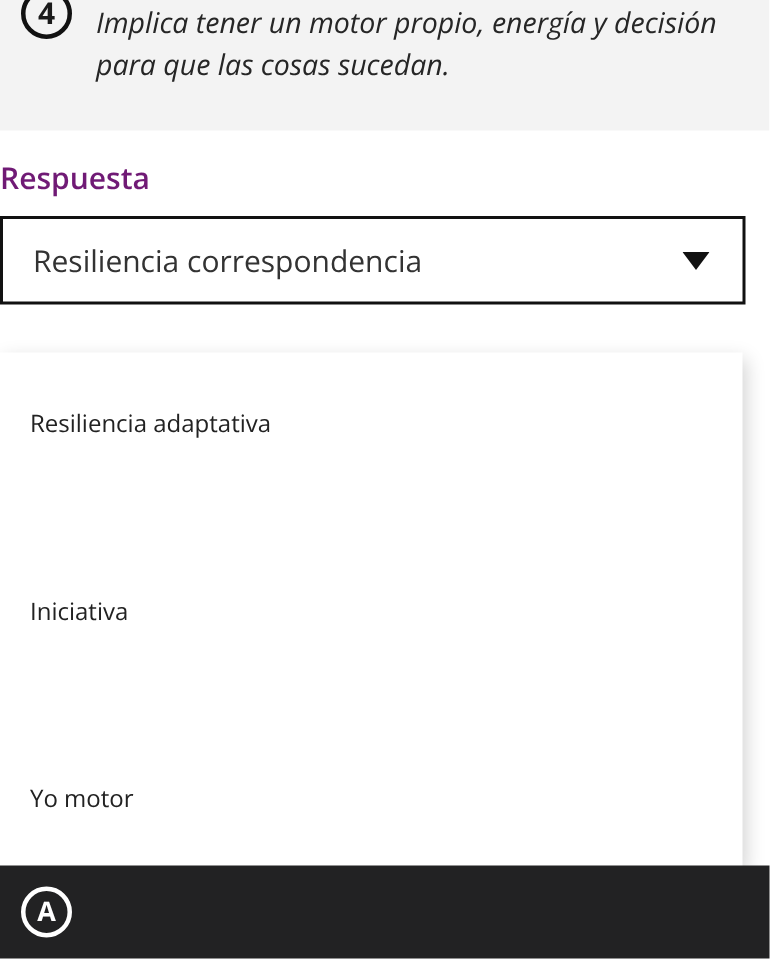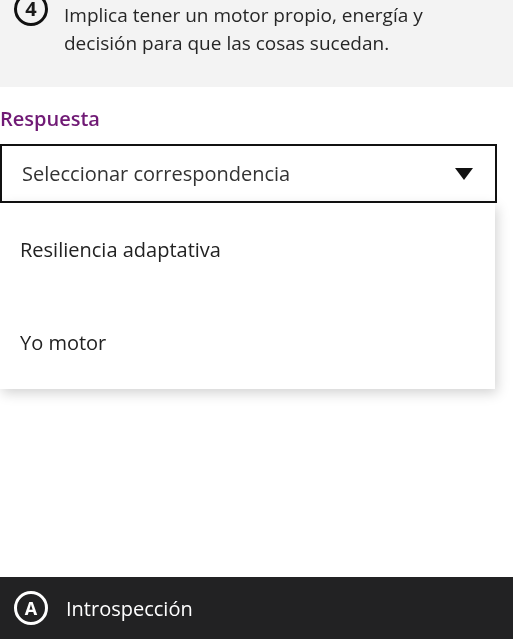--- a/index.html
+++ b/index.html
@@ -40,6 +40,7 @@
     line-height: 1.45;
     color: #262626;
     padding-top: 2px;
+    font-style: italic;
   }
   .respuesta-label {
     font-size: 20px;

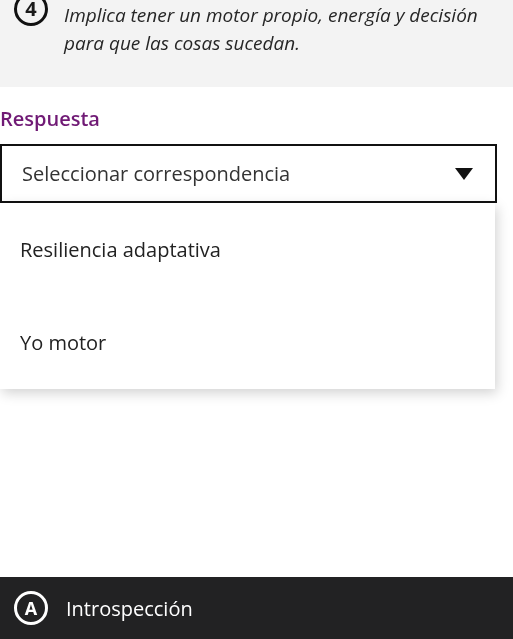--- a/index.html
+++ b/index.html
@@ -120,7 +120,7 @@
 <div class="respuesta-label">Respuesta</div>
 
 <div class="select-box">
-  <span>Seleccionar correspondencia</span>
+  <span>Resiliencia correspondencia</span>
   <span class="caret">
     <svg width="18" height="12" viewBox="0 0 18 12">
         <polygon points="0,0 18,0 9,12" fill="#111"></polygon>

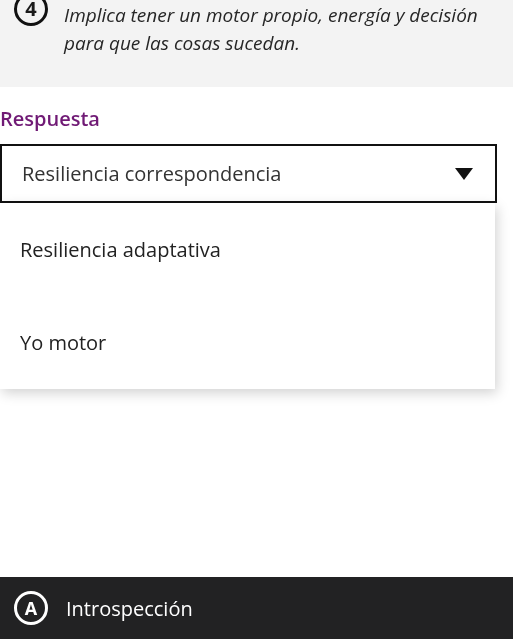--- a/index.html
+++ b/index.html
@@ -72,9 +72,10 @@
     display: flex;
     align-items: center;
     padding: 0 20px;
-    font-size: 20px;
+    font-size: 16px;
     color: #222;
     cursor: pointer;
+    margin-top: 32px;
   }
   .bottom-bar {
     position: absolute;

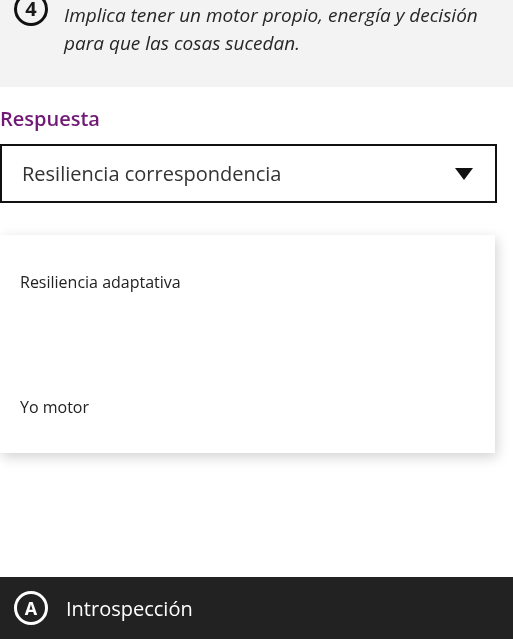--- a/index.html
+++ b/index.html
@@ -131,6 +131,7 @@
 
 <div class="dropdown-panel">
   <div class="option">Resiliencia adaptativa</div>
+  <div class="option">Iniciativa</div>
   <div class="option">Yo motor</div>
 </div>
 

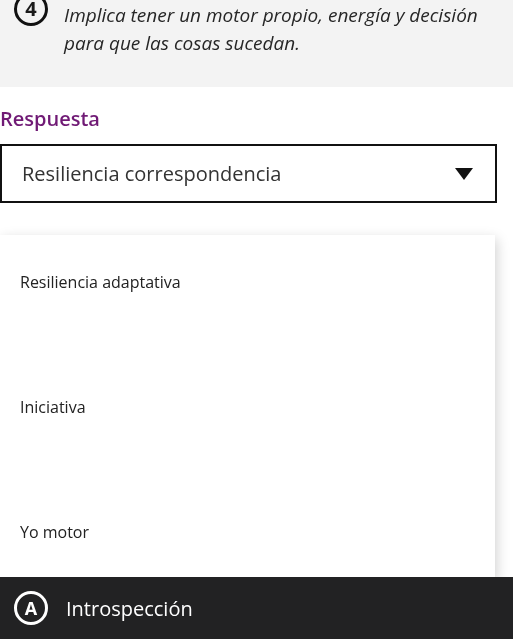--- a/index.html
+++ b/index.html
@@ -139,7 +139,6 @@
   <div class="bottom-badge">
     <span>A</span>
   </div>
-  <div class="bottom-text">Introspección</div>
 </div>
 
 </body></html>

